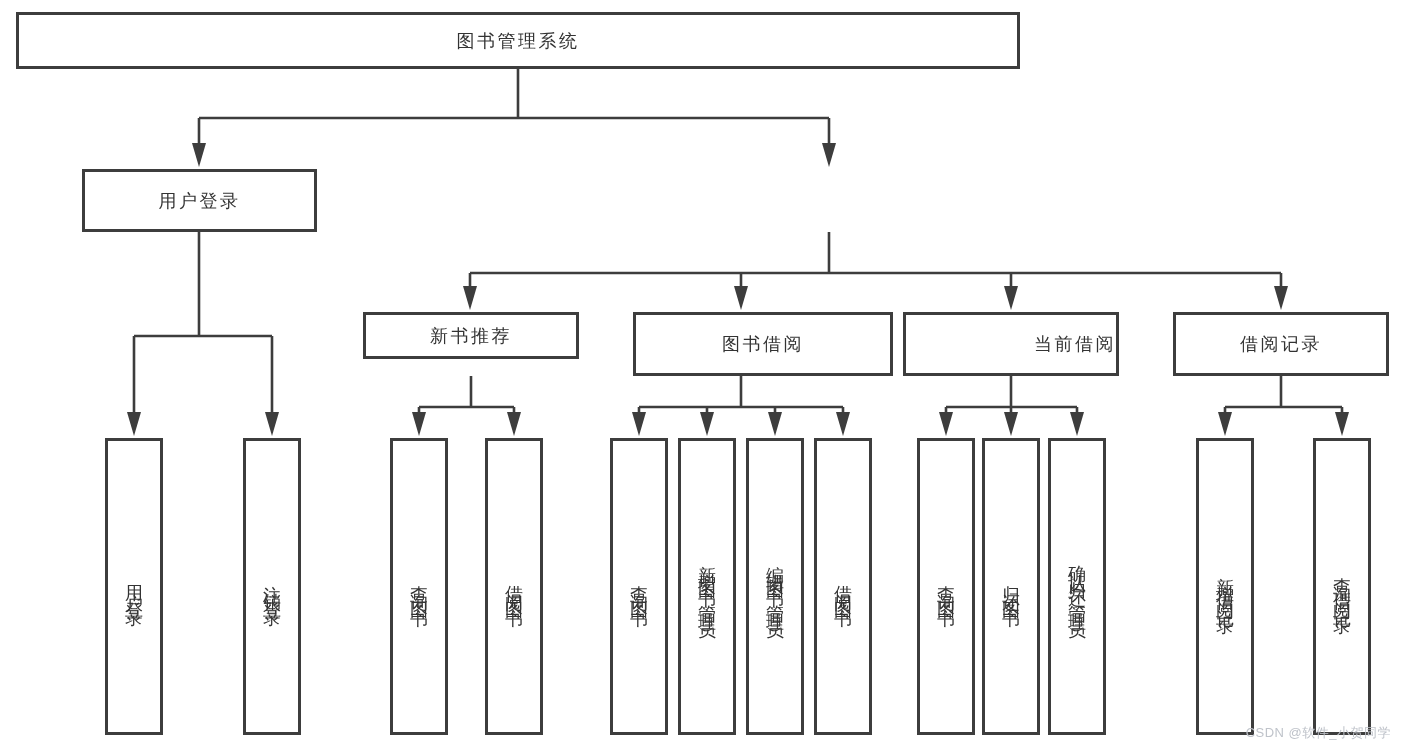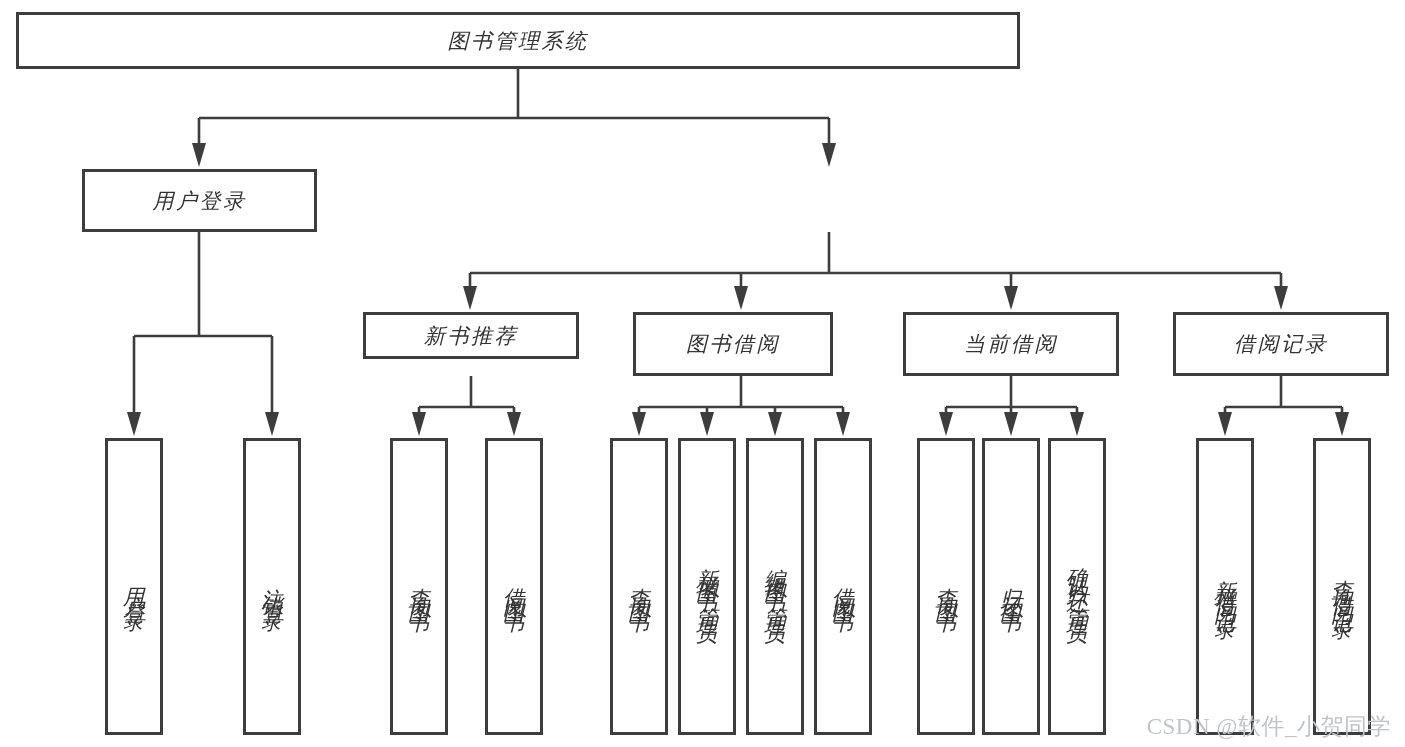--- a/index.html
+++ b/index.html
@@ -37,10 +37,9 @@
   }
   .lbl {
     color: var(--text, #333333);
-    font-size: 21px;
+    font-size: 18px;
     letter-spacing: 2.5px;
     white-space: nowrap;
-    font-style: italic;
   }
   .box.v .lbl {
     writing-mode: vertical-rl;

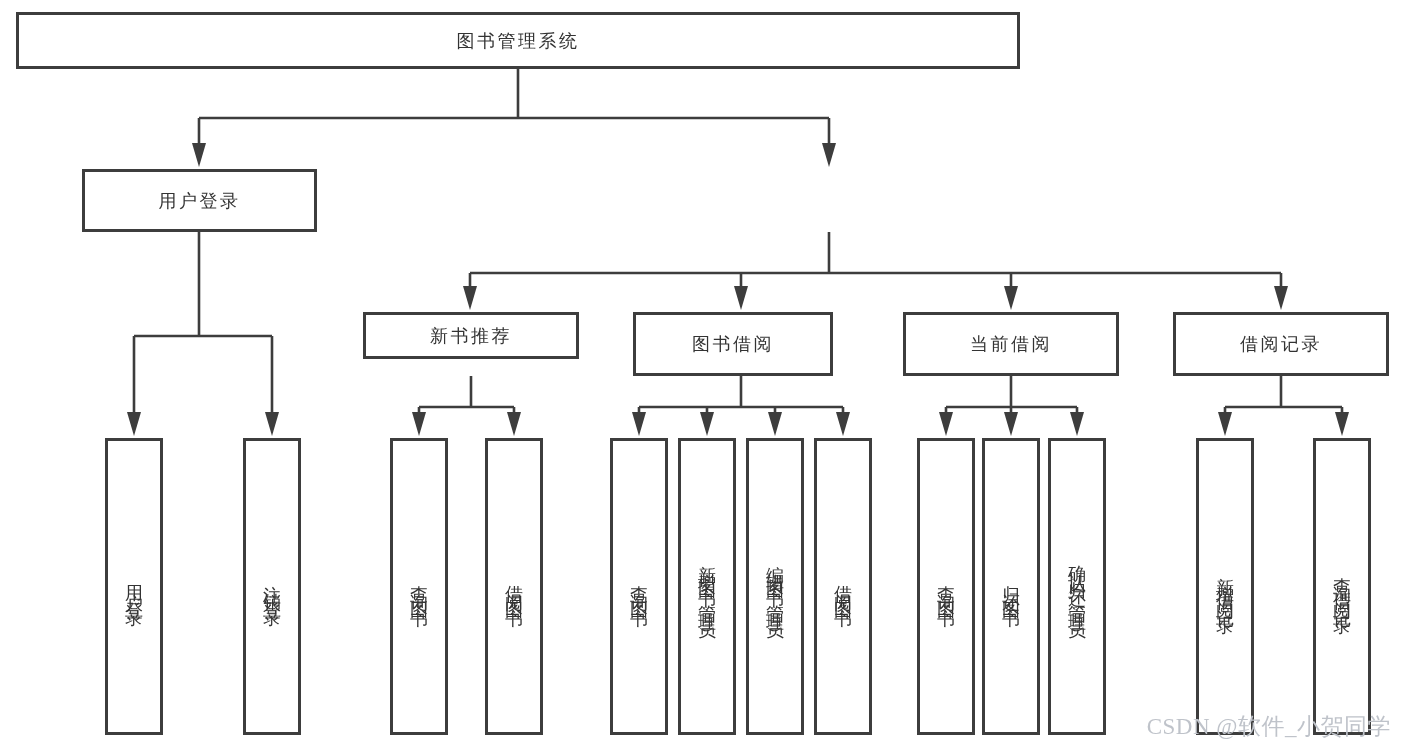--- a/index.html
+++ b/index.html
@@ -111,7 +111,7 @@
   <div class="box h" style="left:363px; top:312px; width:216px; height:47px;">
     <span class="lbl">新书推荐</span>
   </div>
-  <div class="box h" style="left:633px; top:312px; width:200px; height:64px;">
+  <div class="box h" style="left:633px; top:312px; width:260px; height:64px;">
     <span class="lbl">图书借阅</span>
   </div>
   <div class="box h" style="left:903px; top:312px; width:216px; height:64px;">

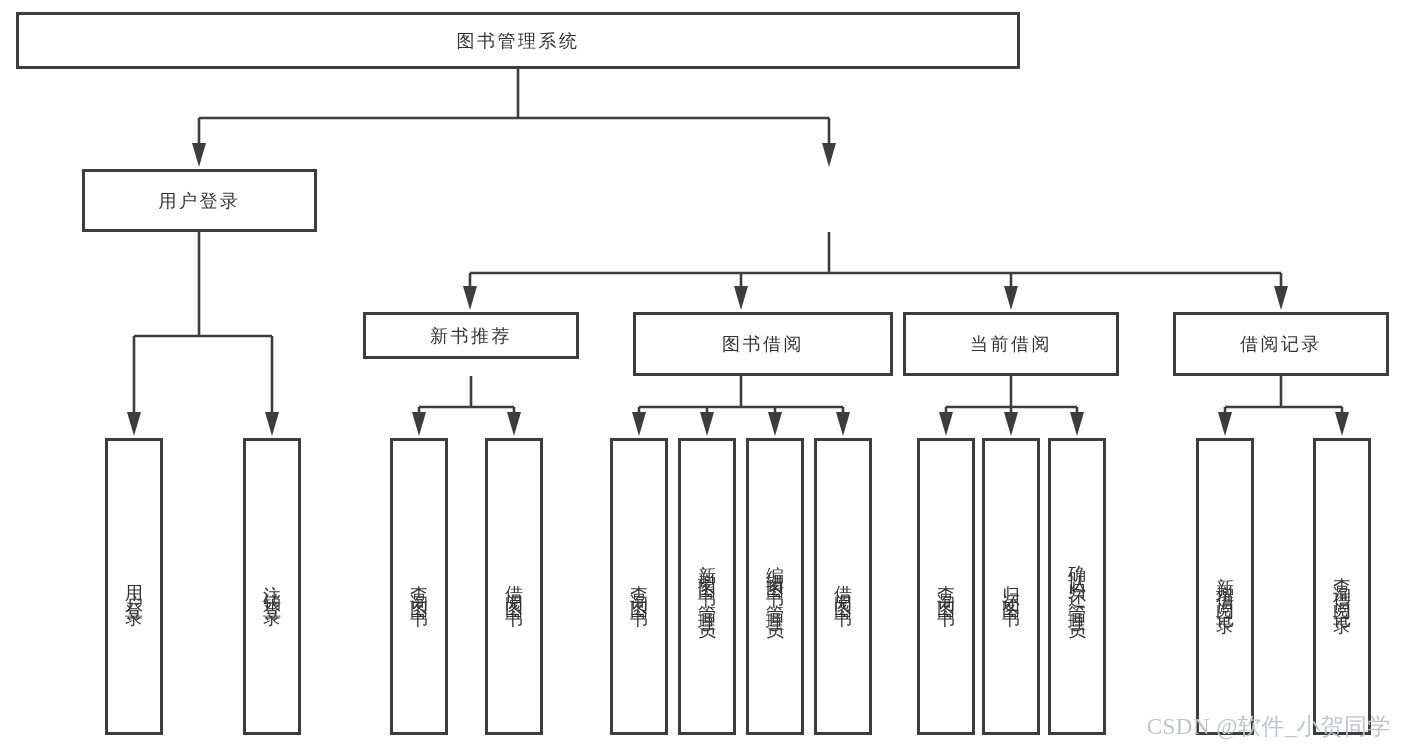--- a/index.html
+++ b/index.html
@@ -114,7 +114,7 @@
   <div class="box h" style="left:633px; top:312px; width:260px; height:64px;">
     <span class="lbl">图书借阅</span>
   </div>
-  <div class="box h" style="left:903px; top:312px; width:216px; height:64px;">
+  <div class="box h" style="left:903px; top:312px; width:216px; height:64px;justify-content:flex-end;">
     <span class="lbl">当前借阅</span>
   </div>
   <div class="box h" style="left:1173px; top:312px; width:216px; height:64px;">

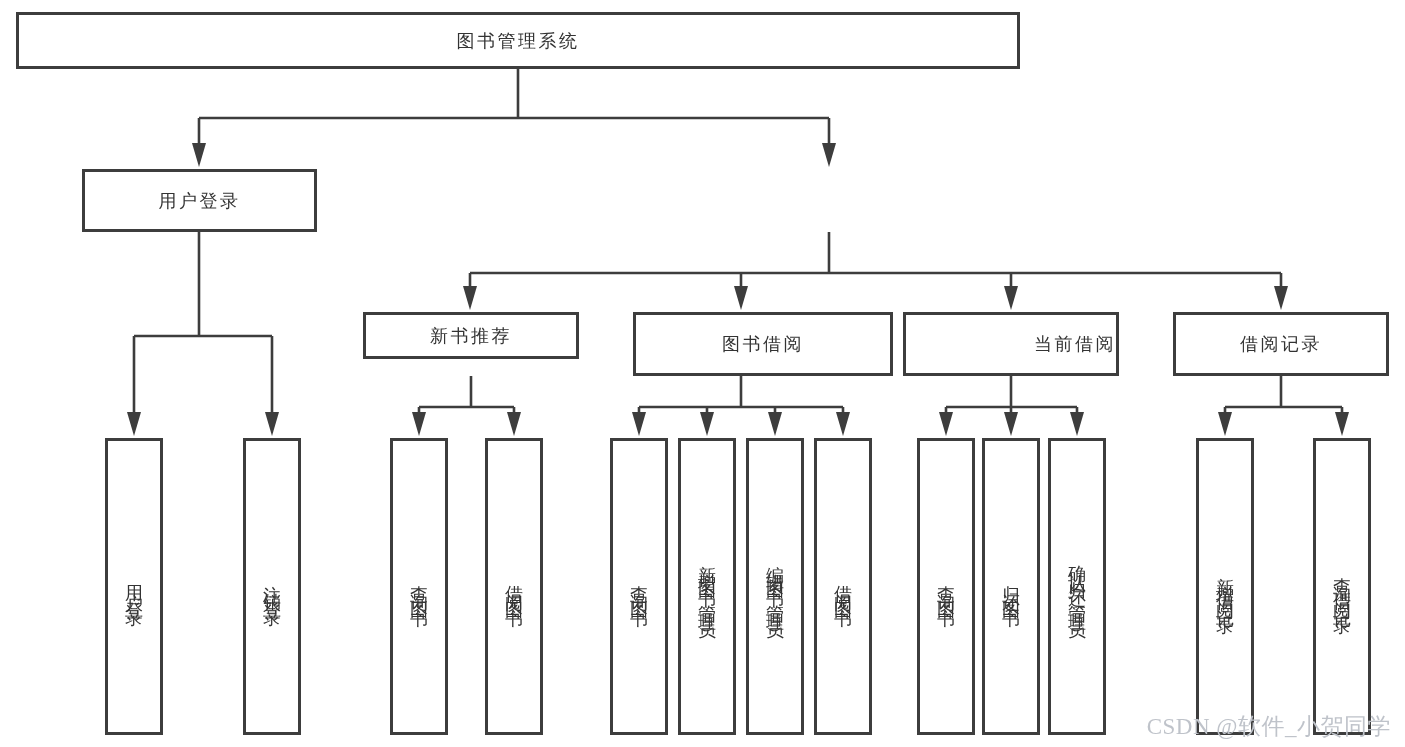--- a/index.html
+++ b/index.html
@@ -52,11 +52,10 @@
     position: absolute;
     right: 14px;
     bottom: 5px;
-    font-size: 23px;
+    font-size: 13px;
     letter-spacing: 0.5px;
     color: var(--watermark, #bfc3ca);
     pointer-events: none;
-    font-family: Liberation Serif, serif;
   }
 </style>
 </head>

